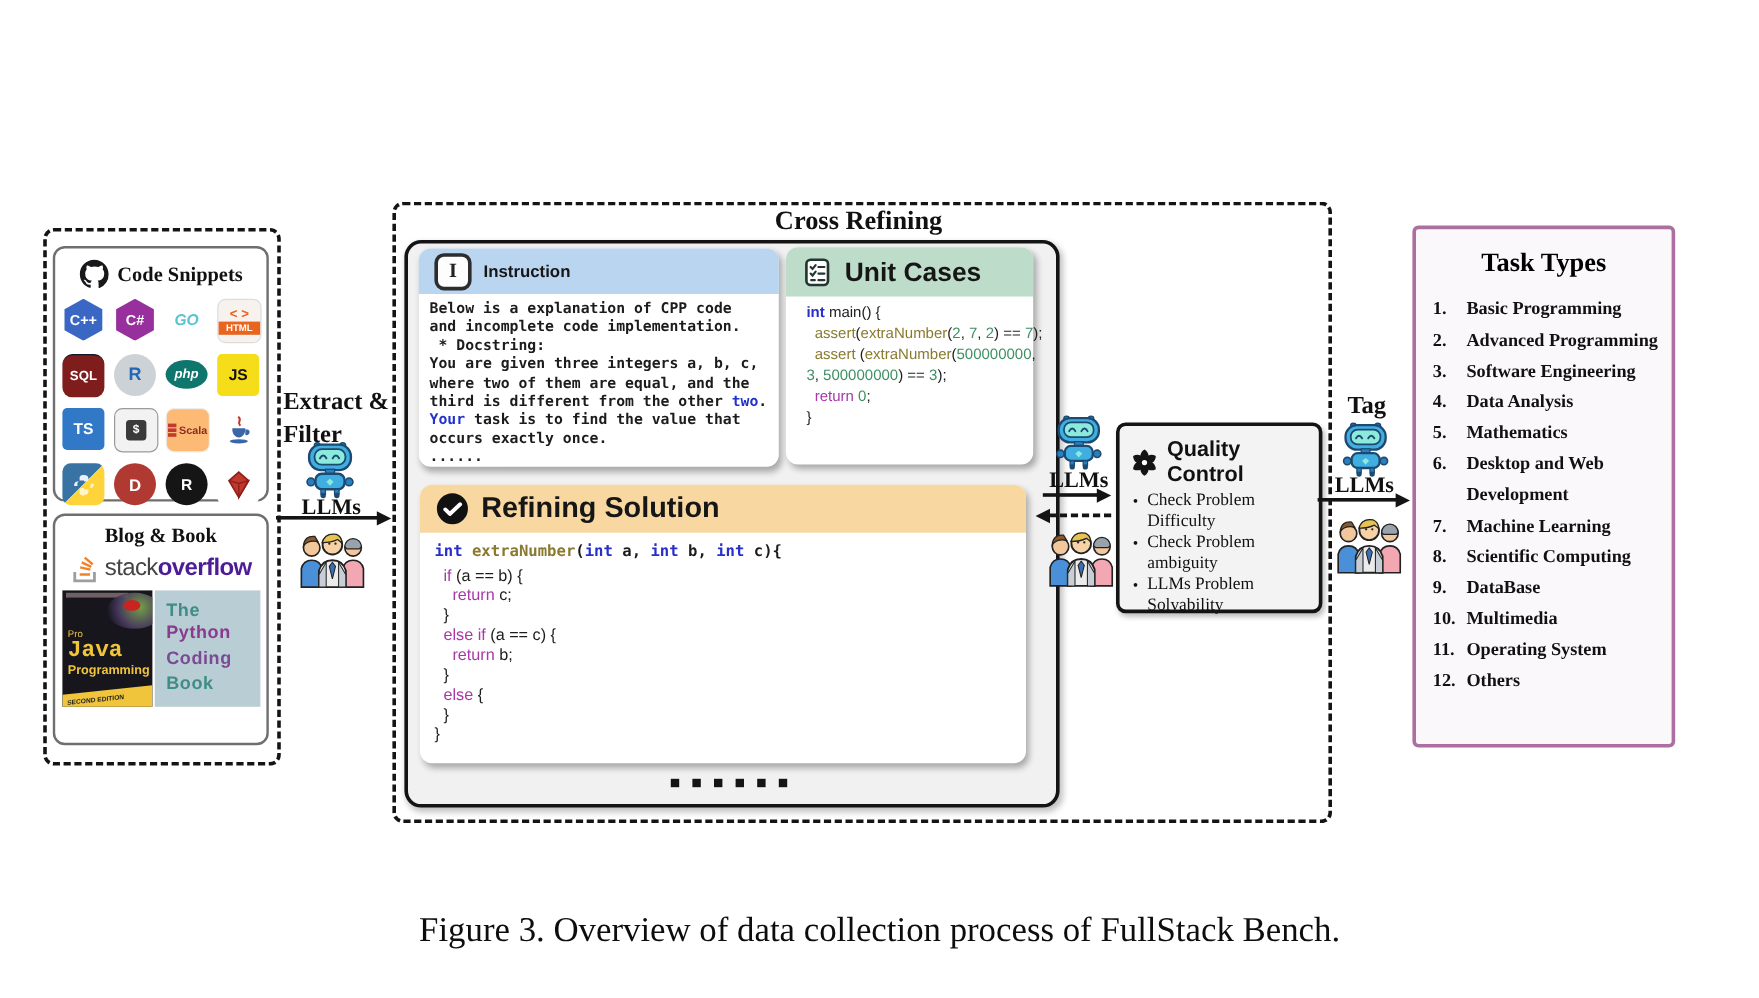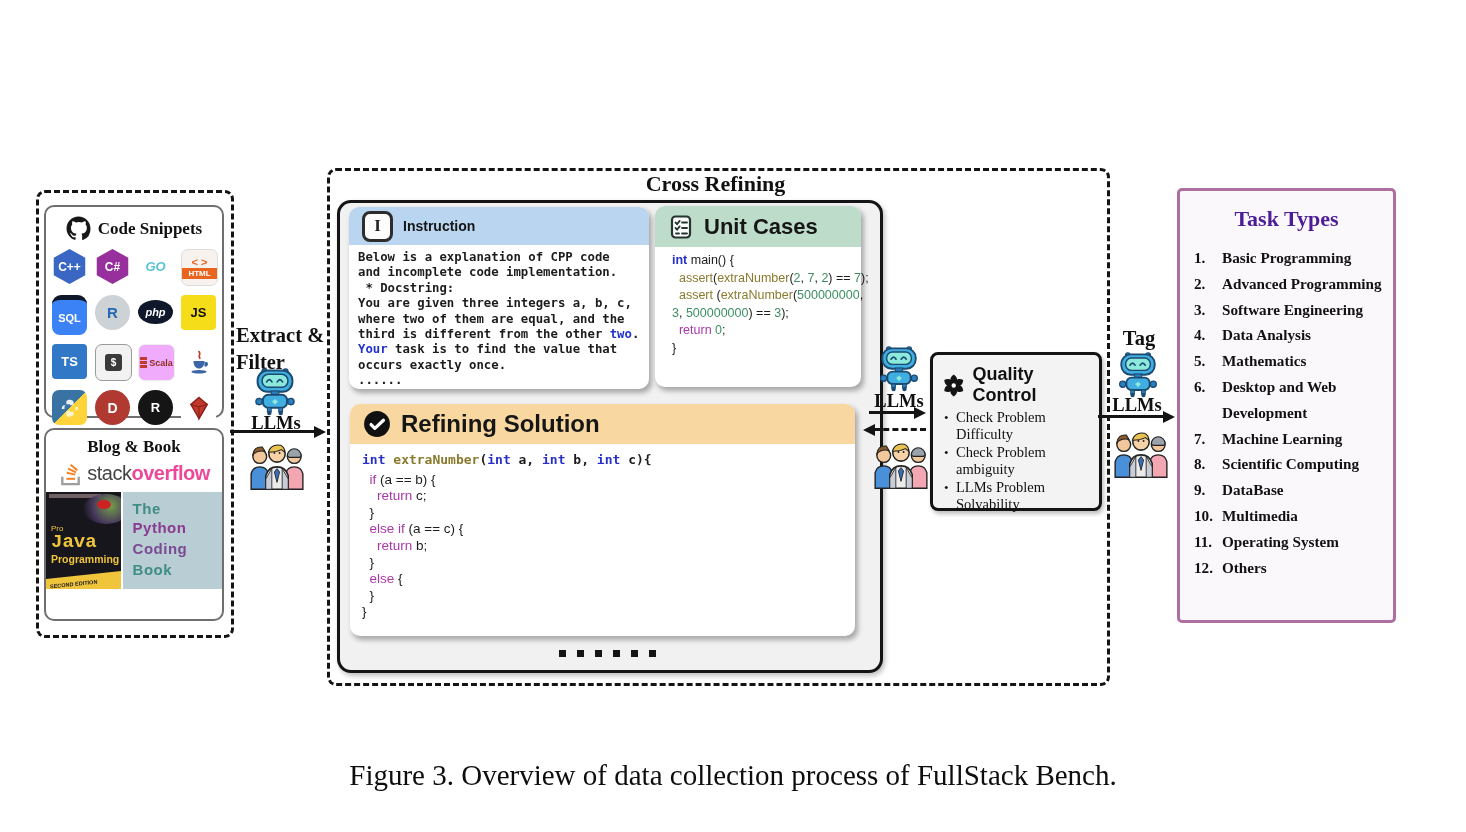--- a/index.html
+++ b/index.html
@@ -125,7 +125,7 @@
   
   .task-box{position:absolute;left:1177px;top:188px;width:213px;height:429px;background:#fbf8fb;
             border:3px solid #ad6f9f;border-radius:5px;}
-  .task-title{text-align:center;margin-top:15px;font-size:22px;font-weight:bold;color:#4c1d95;}
+  .task-title{text-align:center;margin-top:15px;font-size:22px;font-weight:bold;color:#000000;}
   .task-list{list-style:none;counter-reset:tt;margin:13px 8px 0 12px;padding:0;
              font-size:15.2px;font-weight:bold;line-height:25.8px;}
   .task-list li{counter-increment:tt;position:relative;padding-left:30px;}

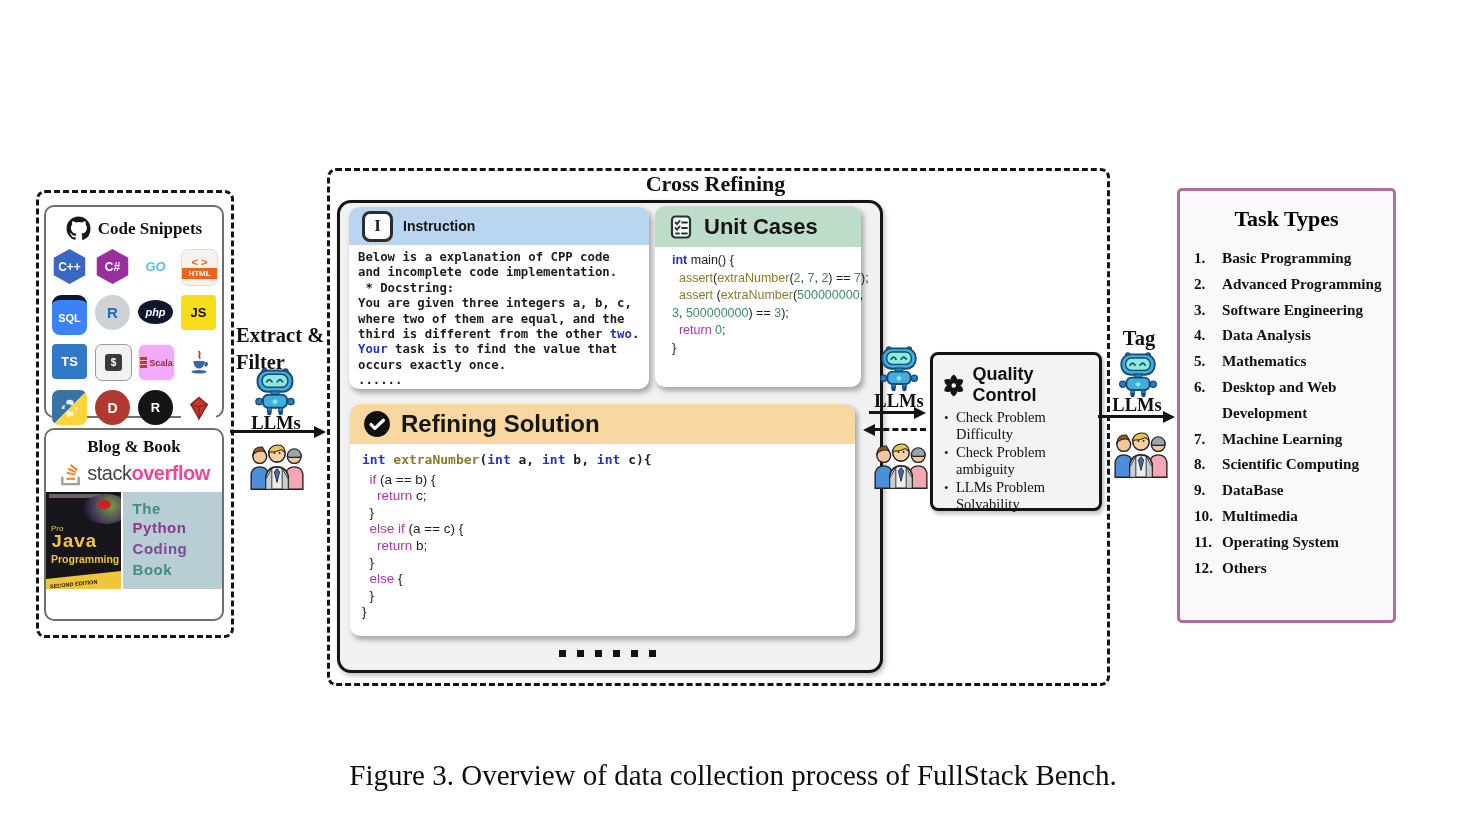--- a/index.html
+++ b/index.html
@@ -29,7 +29,7 @@
   .t-html{background:#f7f2ee;color:#e8641f;flex-direction:column;gap:1px;border:1px solid #ddd;}
   .t-html .hb{font-size:11px;font-weight:bold;line-height:10px;}
   .t-html .band{background:#e8641f;color:#fff;font-size:8px;line-height:11px;width:100%;text-align:center;}
-  .t-sql{background:#3b82f6;border-radius:9px 9px 8px 8px;border-top:5px solid #0f172a;font-size:11px;}
+  .t-sql{background:#7f1d1d;border-radius:9px 9px 8px 8px;border-top:1px solid #0f172a;font-size:11px;}
   .t-r{background:#ccd2d6;color:#2268b4;border-radius:50%;font-size:15px;}
   .t-php{background:#0f172a;border-radius:50%;height:24px;margin-top:5px;font-size:11px;font-style:italic;color:#fff;}
   .t-js{background:#f5de19;color:#111;border-radius:4px;font-size:13px;}

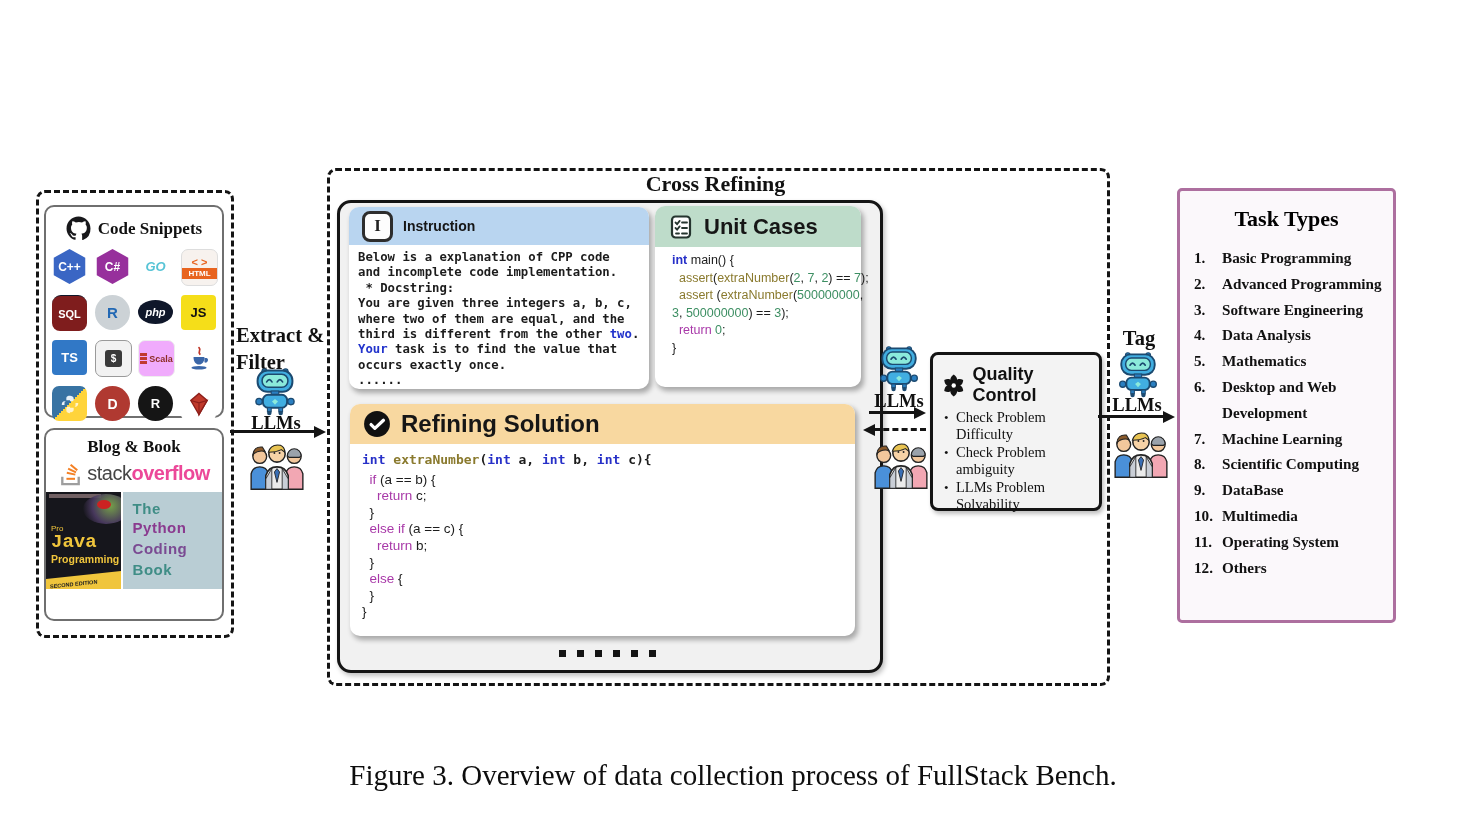--- a/index.html
+++ b/index.html
@@ -31,7 +31,7 @@
   .t-html .band{background:#e8641f;color:#fff;font-size:8px;line-height:11px;width:100%;text-align:center;}
   .t-sql{background:#7f1d1d;border-radius:9px 9px 8px 8px;border-top:1px solid #0f172a;font-size:11px;}
   .t-r{background:#ccd2d6;color:#2268b4;border-radius:50%;font-size:15px;}
-  .t-php{background:#0f172a;border-radius:50%;height:24px;margin-top:5px;font-size:11px;font-style:italic;color:#fff;}
+  .t-php{background:#0f766e;border-radius:50%;height:24px;margin-top:5px;font-size:11px;font-style:italic;color:#fff;}
   .t-js{background:#f5de19;color:#111;border-radius:4px;font-size:13px;}
   .t-ts{background:#3178c6;border-radius:4px;font-size:13px;}
   .t-sh{background:#f2f2f2;border:1.5px solid #9a9a9a;}

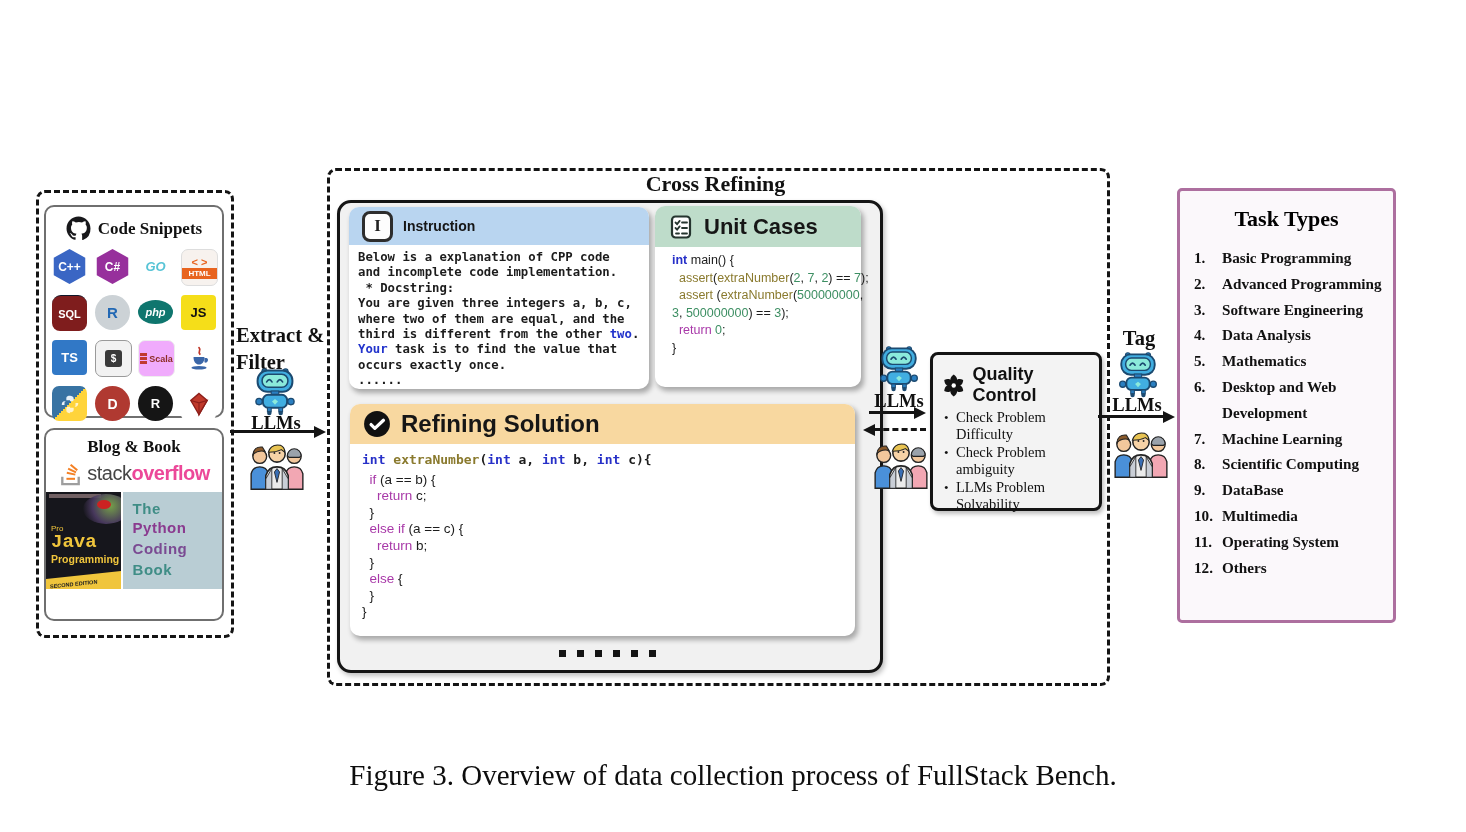--- a/index.html
+++ b/index.html
@@ -36,7 +36,7 @@
   .t-ts{background:#3178c6;border-radius:4px;font-size:13px;}
   .t-sh{background:#f2f2f2;border:1.5px solid #9a9a9a;}
   .t-sh .shp{background:#3a3a3a;color:#fff;width:17px;height:17px;border-radius:3px;display:flex;align-items:center;justify-content:center;font-size:10px;}
-  .t-scala{background:#f0abfc;color:#8c2c24;font-size:9px;border:1px solid #eee;}
+  .t-scala{background:#fdba74;color:#8c2c24;font-size:9px;border:1px solid #eee;}
   .t-scala .bars{display:inline-block;width:7px;margin-right:2px;}
   .t-scala .bars i{display:block;height:2.5px;background:#c03a30;margin:1.5px 0;}
   .t-java{background:#fff;}

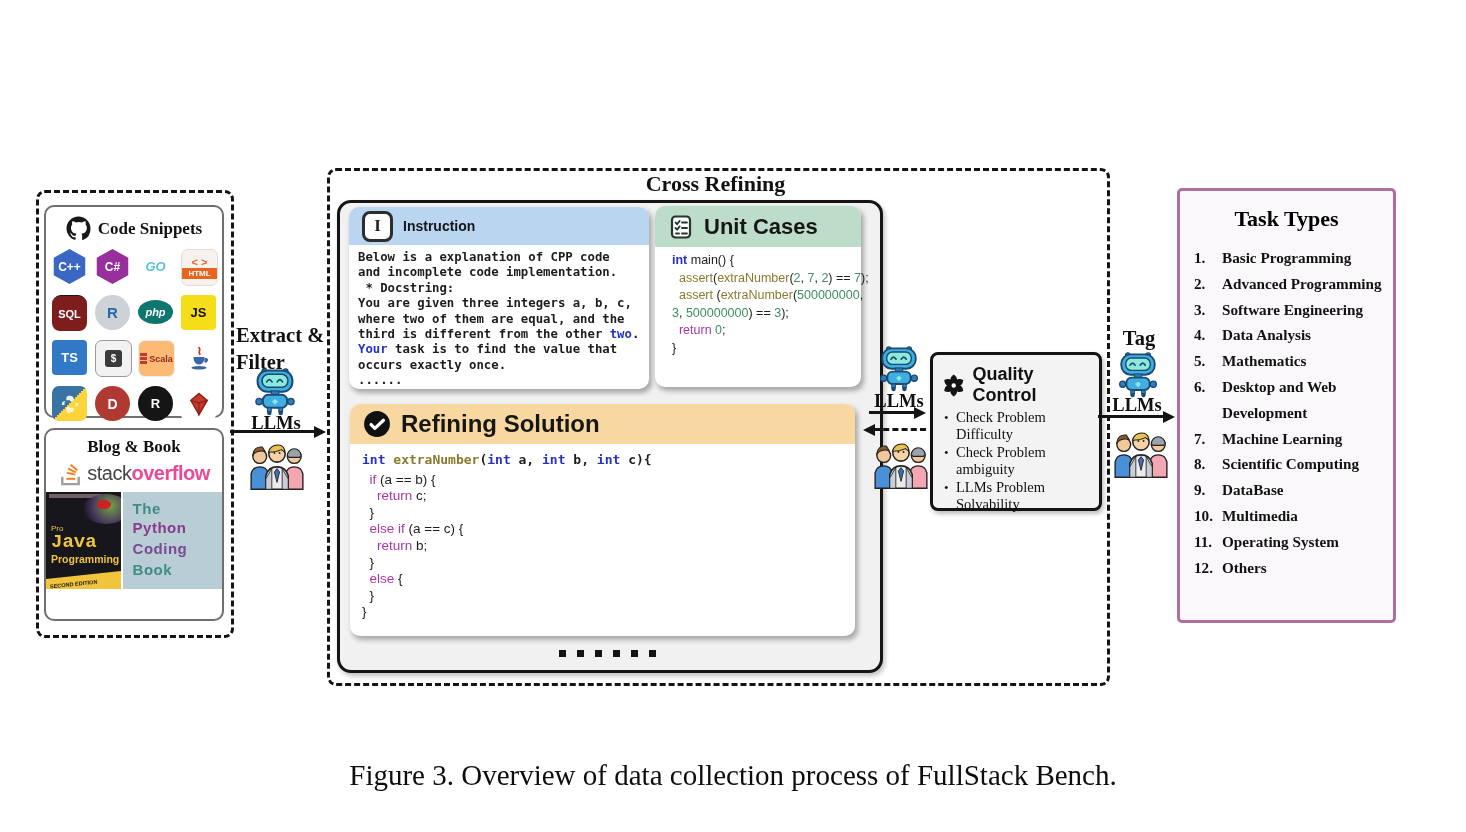--- a/index.html
+++ b/index.html
@@ -47,7 +47,7 @@
   .bb-panel{left:44px;top:428px;width:176px;height:189px;}
   .so-row{display:flex;align-items:center;justify-content:center;gap:4px;margin-top:3px;}
   .so-text{font-family:"Liberation Sans",sans-serif;font-size:20px;color:#454545;letter-spacing:-.5px;}
-  .so-text b{color:#ec4899;}
+  .so-text b{color:#4c1d95;}
   .books{display:flex;justify-content:center;gap:2px;margin-top:5px;}
   .book{position:relative;height:97px;overflow:hidden;}
   .java-book{width:75px;background:#16161c;}

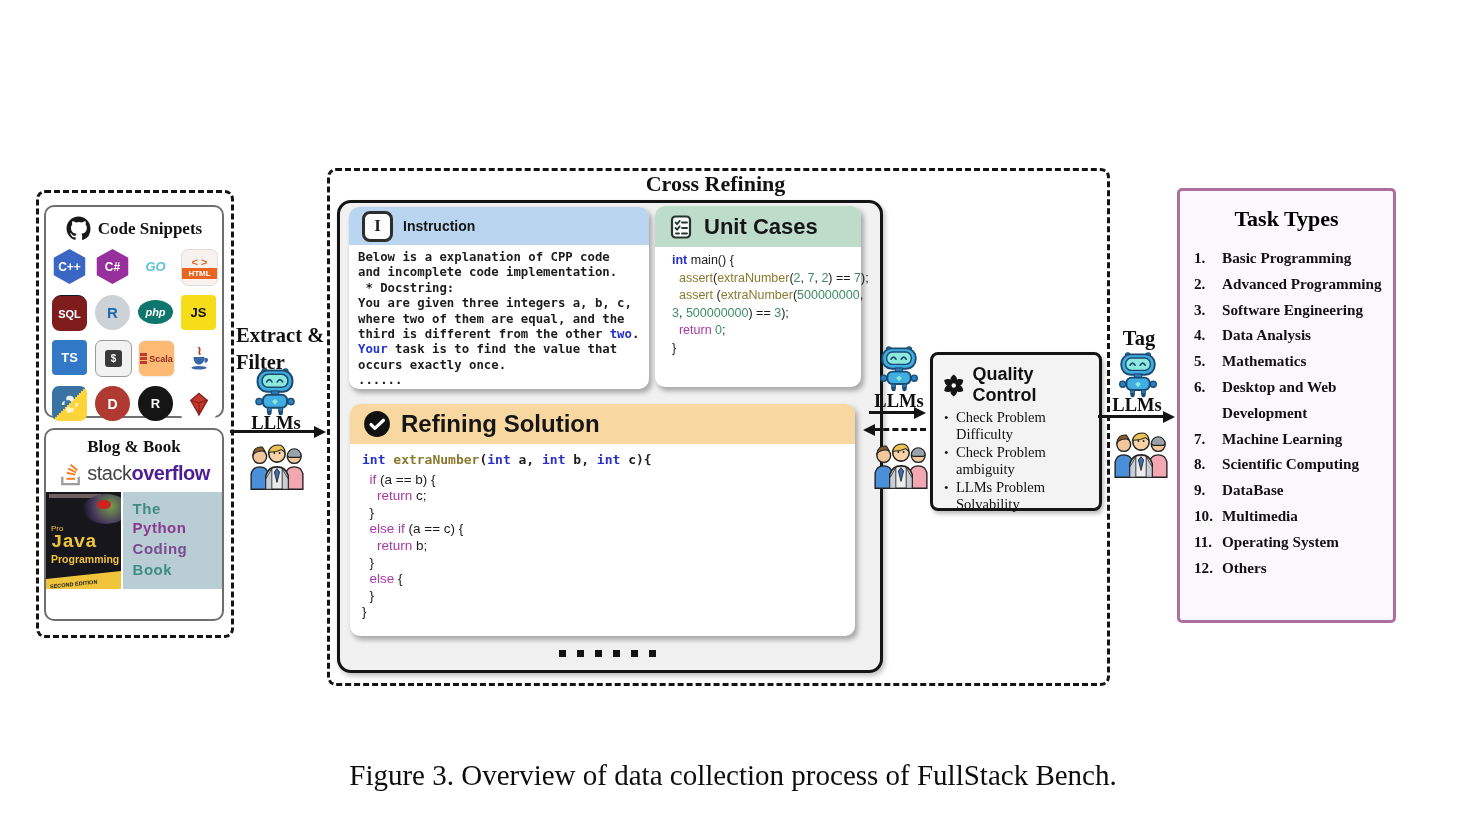--- a/index.html
+++ b/index.html
@@ -60,7 +60,7 @@
   .jb-sub{position:absolute;left:5px;top:61px;color:#f0c53c;font-size:10.5px;font-weight:bold;font-family:"Liberation Sans",sans-serif;}
   .jb-band{position:absolute;left:0;bottom:0;width:100%;height:20px;background:#f0c53c;transform:skewY(-6deg) translateY(6px);}
   .jb-band span{position:absolute;left:4px;top:5px;font-size:5.5px;color:#222;font-family:"Liberation Sans",sans-serif;font-weight:bold;}
-  .py-book{width:100px;background:#b9cdd4;}
+  .py-book{width:88px;background:#b9cdd4;}
   .pb-w{position:absolute;left:10px;font-family:"Liberation Sans",sans-serif;font-weight:bold;font-size:15px;letter-spacing:.5px;}
   .pb-0{top:8px;color:#3f8d86;}
   .pb-1{top:27px;color:#8a3a8f;}

